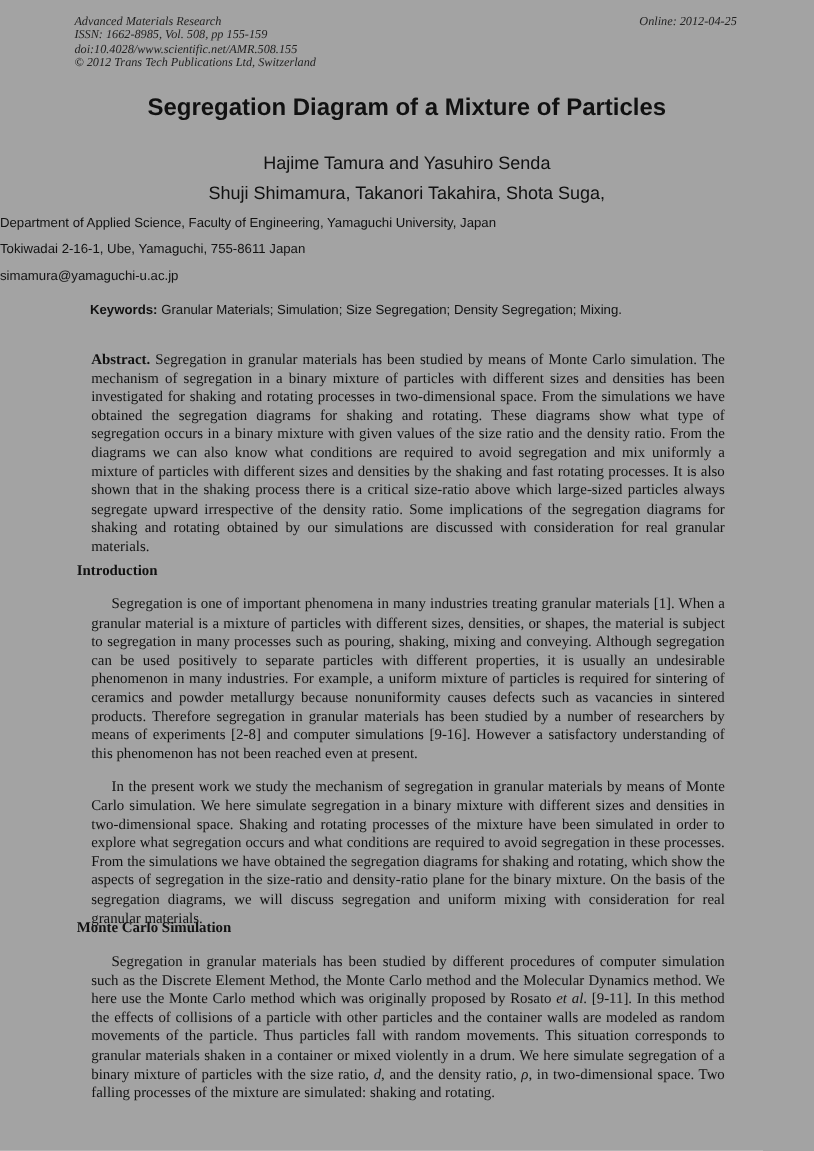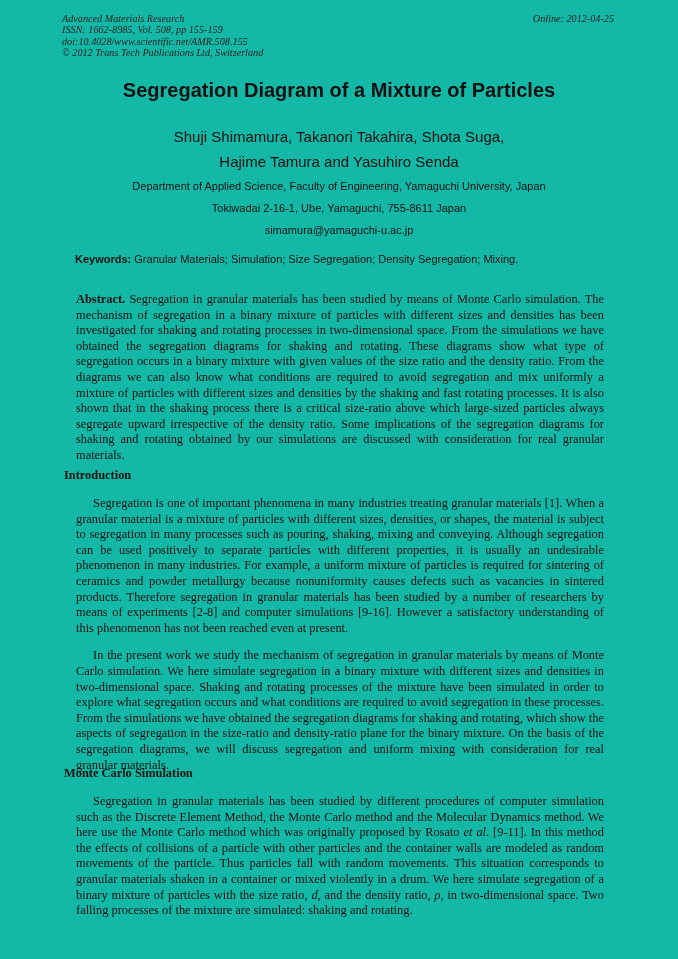--- a/index.html
+++ b/index.html
@@ -4,7 +4,7 @@
   <style>
     html, body { margin: 0; padding: 0; background: #ffffff; }
     body { width: 678px; height: 959px; overflow: hidden; position: relative; color: #111; }
-    .page { position: absolute; left: 0; top: 0; width: 678px; height: 959px; background: #14b8a6; }
+    .page { position: absolute; left: 0; top: 0; width: 678px; height: 959px; background: #a3a3a3; }
     .hdr-left { position: absolute; left: 62px; top: 13px; font-family: "Liberation Serif", serif; font-style: italic; font-size: 10.2px; line-height: 11.4px; color: #222; }
     .hdr-left div { white-space: nowrap; }
     .hdr-right { position: absolute; right: 64px; top: 13px; font-family: "Liberation Serif", serif; font-style: italic; font-size: 10.2px; line-height: 11.4px; color: #222; }

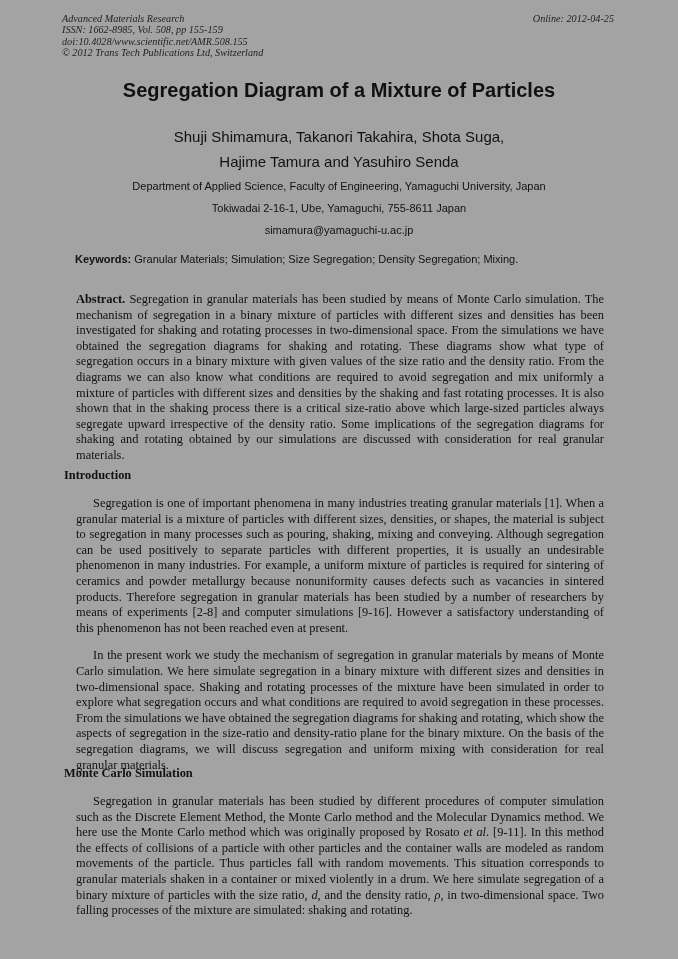--- a/index.html
+++ b/index.html
@@ -42,8 +42,8 @@
   </div>
 
   <div class="authors">
+    <div>Hajime Tamura and Yasuhiro Senda</div>
     <div>Shuji Shimamura, Takanori Takahira, Shota Suga,</div>
-    <div>Hajime Tamura and Yasuhiro Senda</div>
   </div>
 
   <div class="aff">

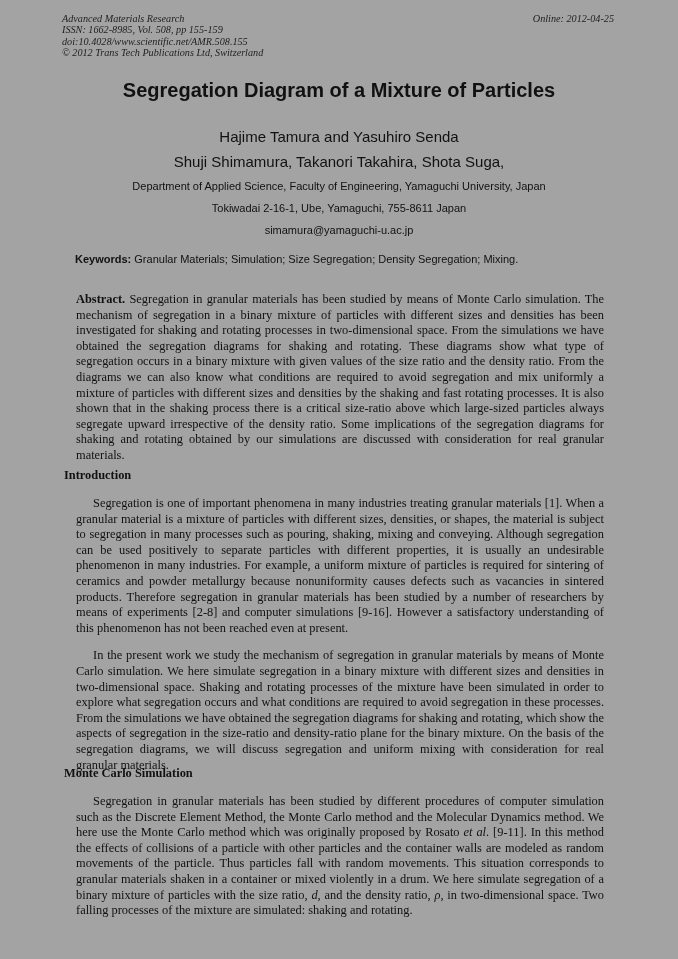--- a/index.html
+++ b/index.html
@@ -10,7 +10,7 @@
     .hdr-right { position: absolute; right: 64px; top: 13px; font-family: "Liberation Serif", serif; font-style: italic; font-size: 10.2px; line-height: 11.4px; color: #222; }
     .title { position: absolute; left: 0; width: 678px; top: 81px; text-align: center; font-family: "Liberation Sans", sans-serif; font-weight: bold; font-size: 20px; line-height: 19px; color: #111; }
     .authors { position: absolute; left: 0; width: 678px; top: 124px; text-align: center; font-family: "Liberation Sans", sans-serif; font-size: 15px; line-height: 25px; color: #111; }
-    .aff { position: absolute; left: 0; width: 678px; top: 175px; text-align: center; font-family: "Liberation Sans", sans-serif; font-size: 11px; line-height: 22px; color: #111; }
+    .aff { position: absolute; left: 0; width: 678px; top: 175px; text-align: left; font-family: "Liberation Sans", sans-serif; font-size: 11px; line-height: 22px; color: #111; }
     .keywords { position: absolute; left: 64px; width: 552px; top: 252px; font-family: "Liberation Sans", sans-serif; font-size: 11px; line-height: 14px; white-space: nowrap; margin-left: 11px; }
     .keywords b { font-weight: bold; }
     .body { position: absolute; left: 64px; width: 552px; font-family: "Liberation Serif", serif; font-size: 12.4px; line-height: 15.6px; text-align: justify; color: #111; }

